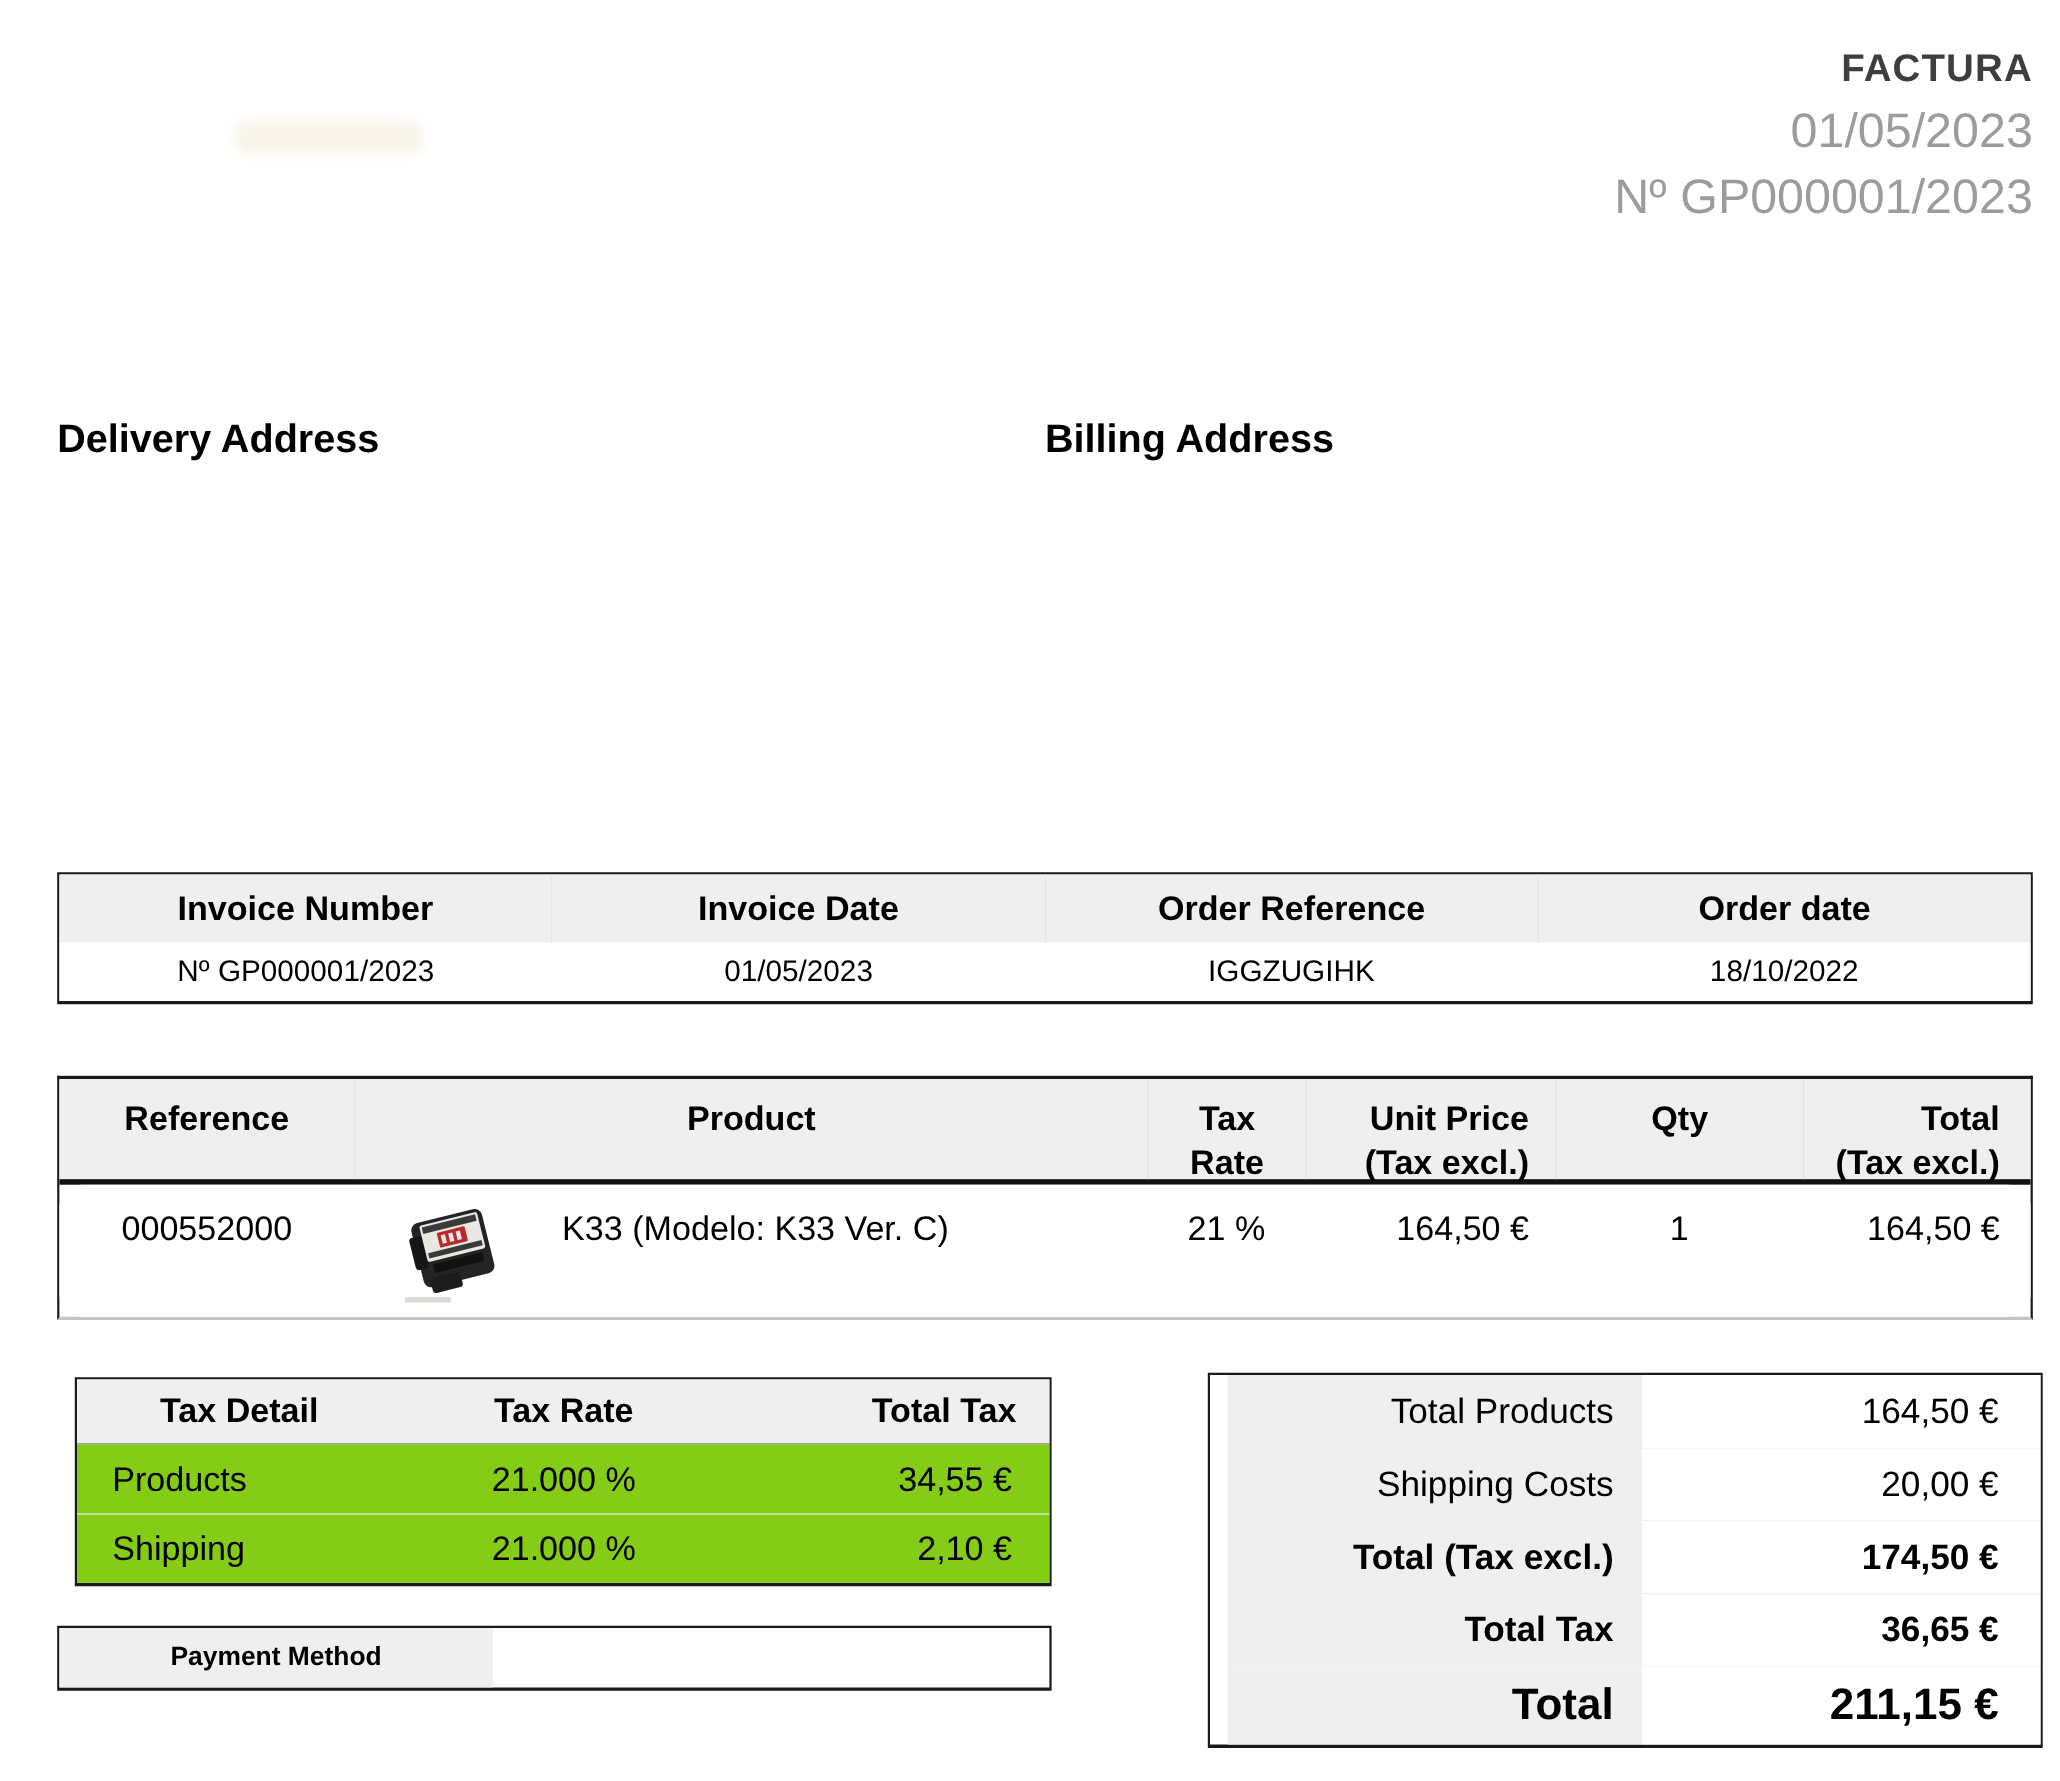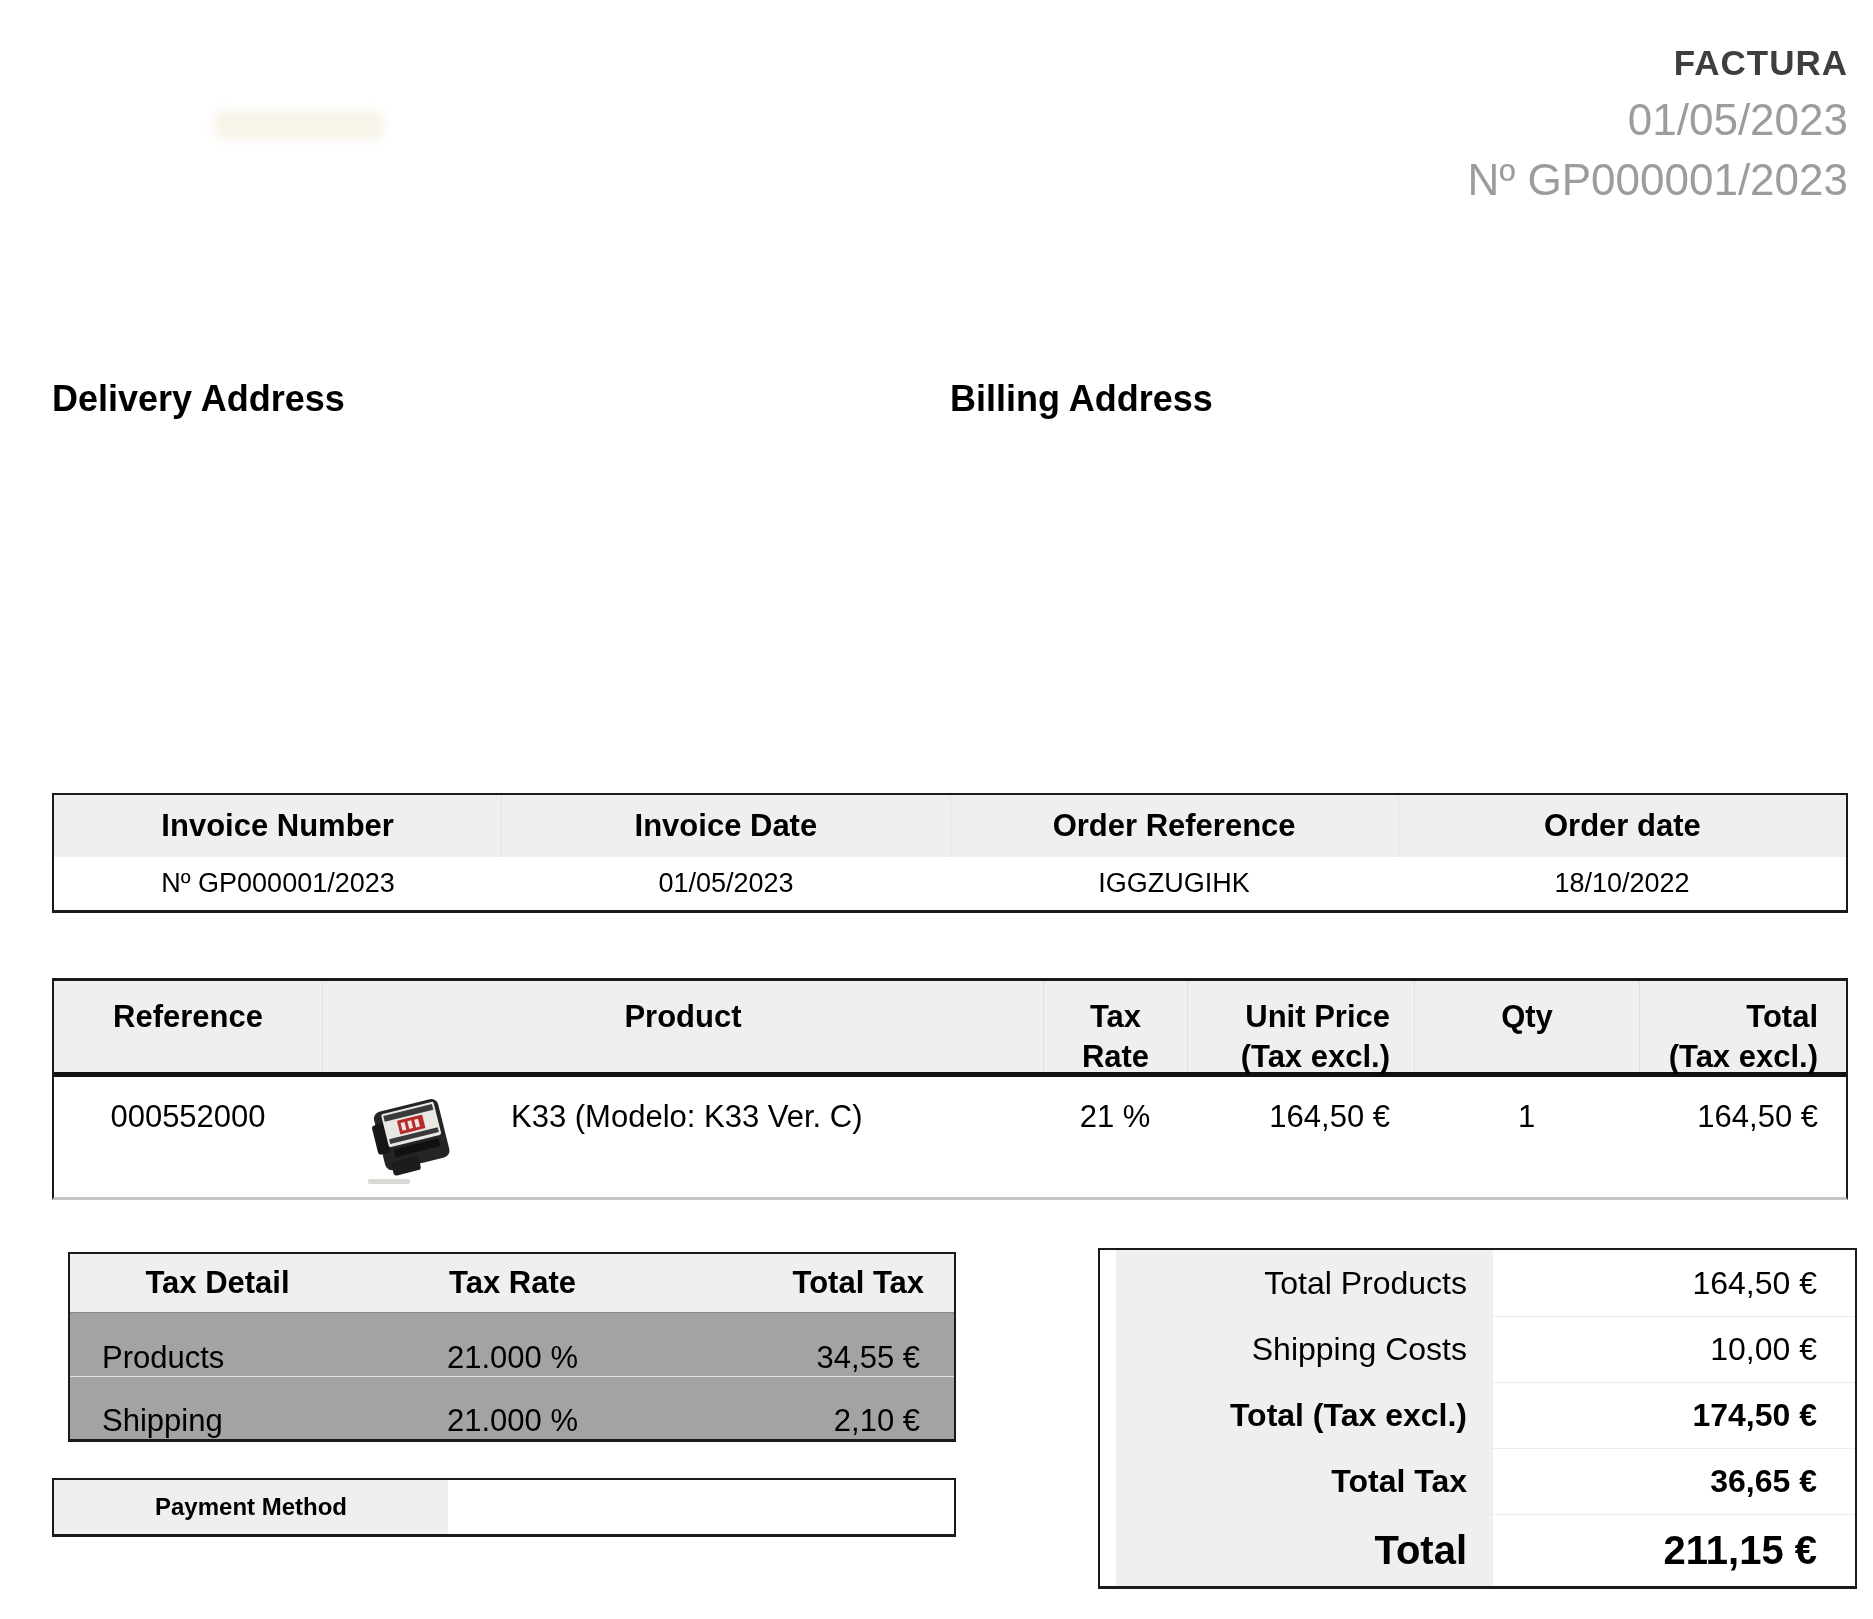--- a/index.html
+++ b/index.html
@@ -88,7 +88,7 @@
   }
   .tax-head { display:flex; background:#efefef; height:59px; border-bottom:1px solid #8a8a8a; }
   .tax-head .cell { display:flex; align-items:center; font-size:31px; font-weight:bold; }
-  .tax-row { display:flex; background:#a3a3a3; height:63px;align-items:flex-end; }
+  .tax-row { display:flex; background:#84cc16; height:63px; }
   .tax-row + .tax-row { border-top:1px solid #e6e6e6; }
   .tax-row .cell { display:flex; align-items:center; font-size:31px; }
   .tcol-1 { width:295px; }

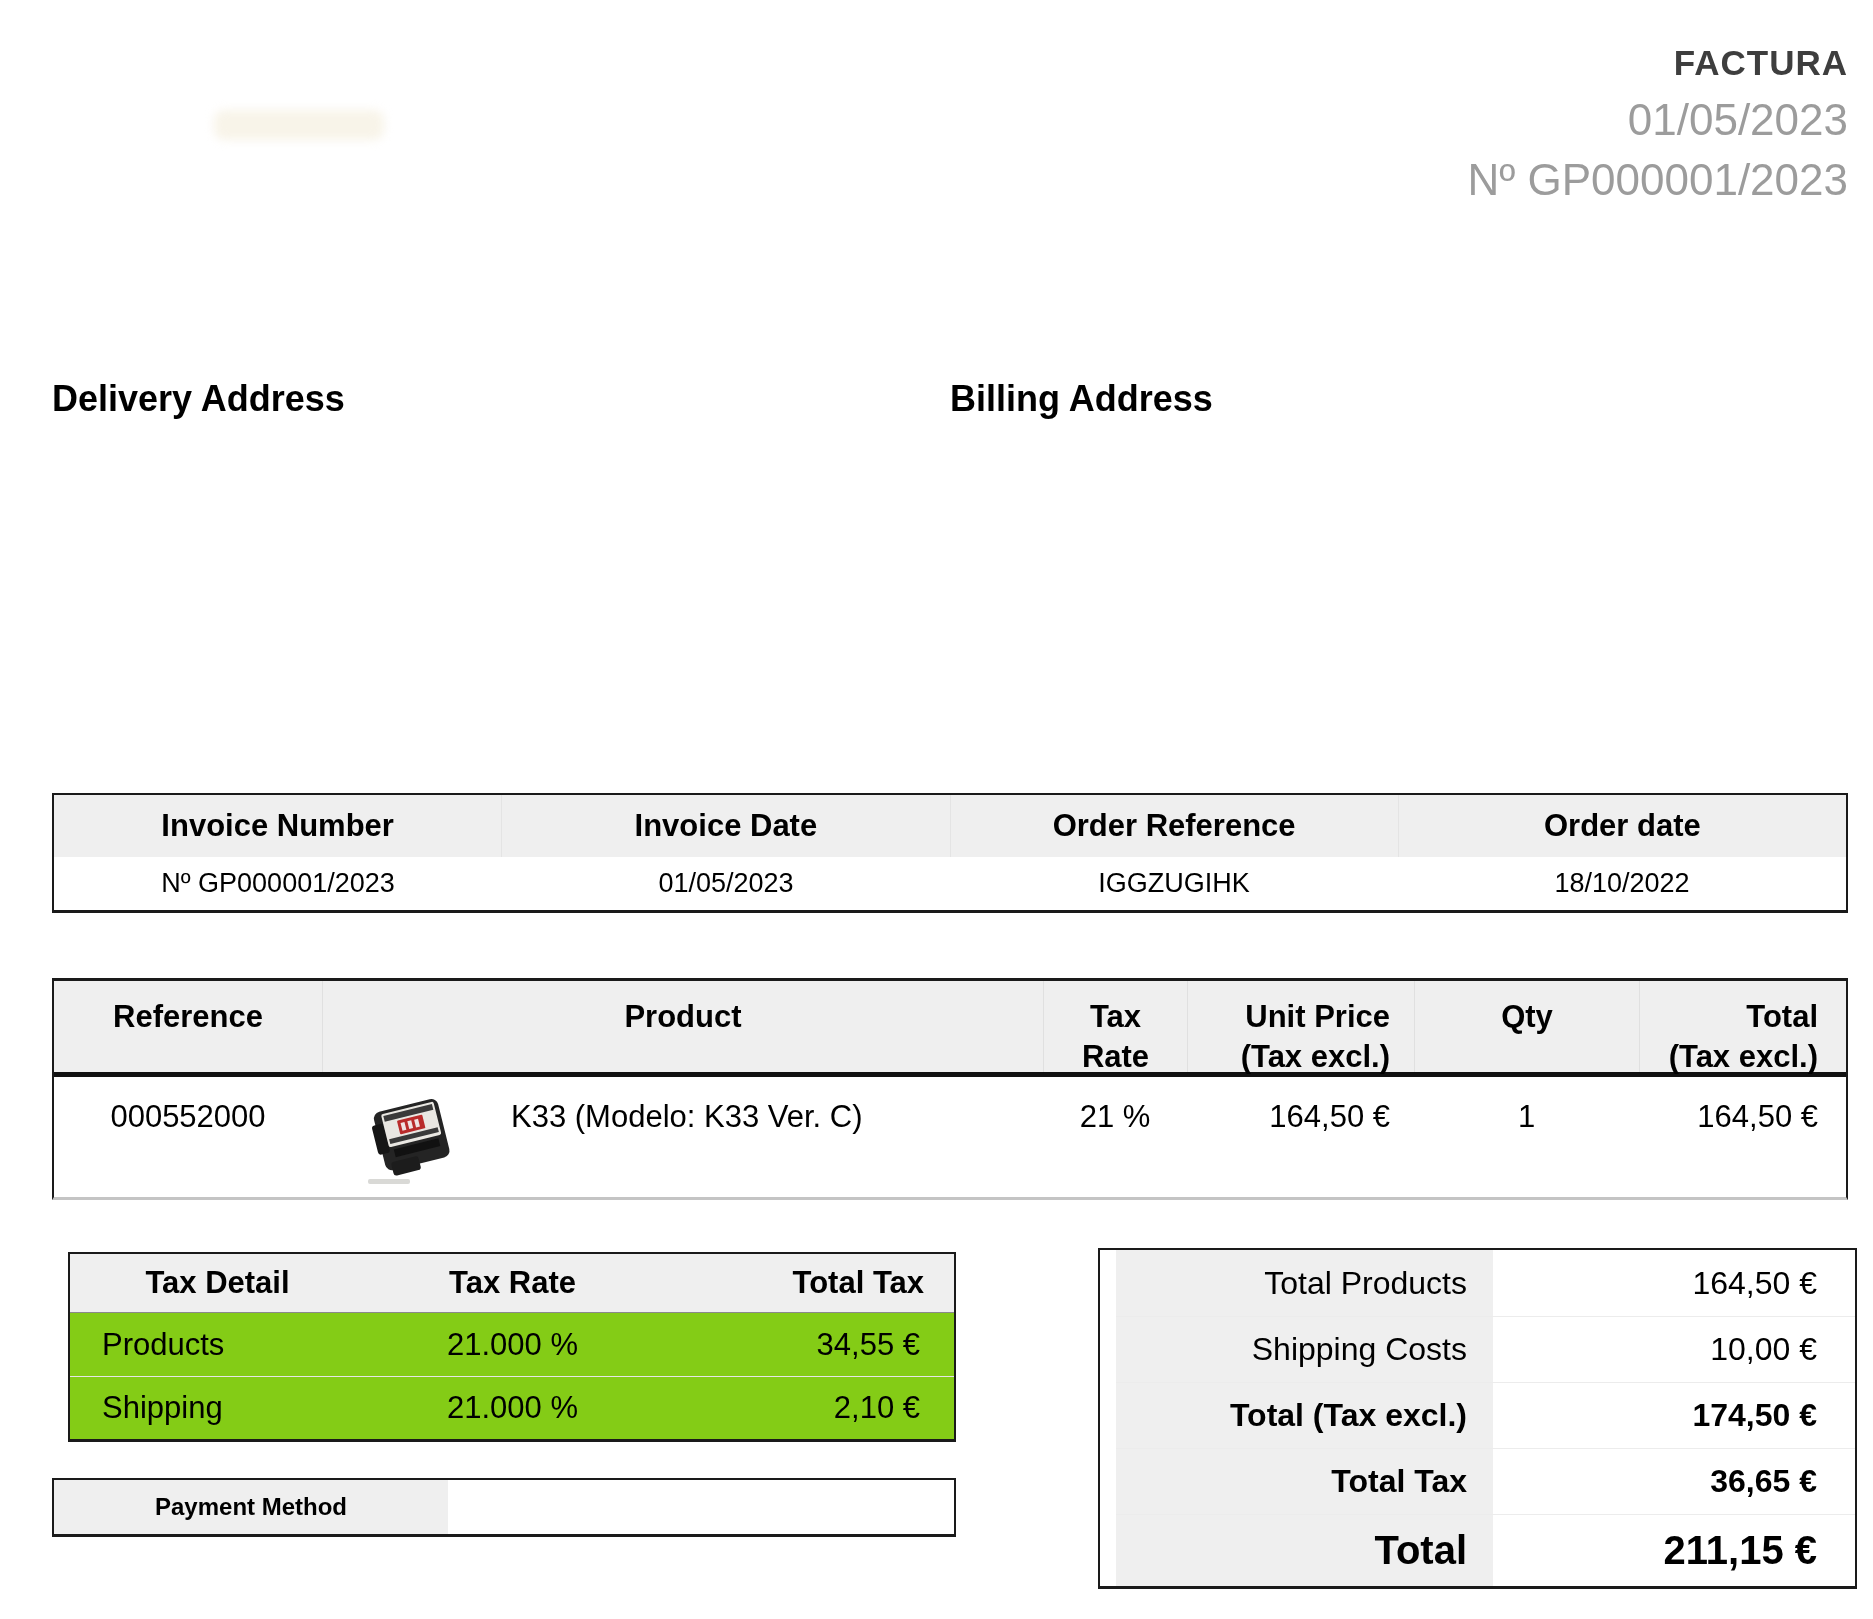--- a/index.html
+++ b/index.html
@@ -241,7 +241,7 @@
     </div>
     <div class="tot-row">
       <div class="tot-label">Shipping Costs</div>
-      <div class="tot-value">10,00 €</div>
+      <div class="tot-value">20,00 €</div>
     </div>
     <div class="tot-row bold">
       <div class="tot-label">Total (Tax excl.)</div>

